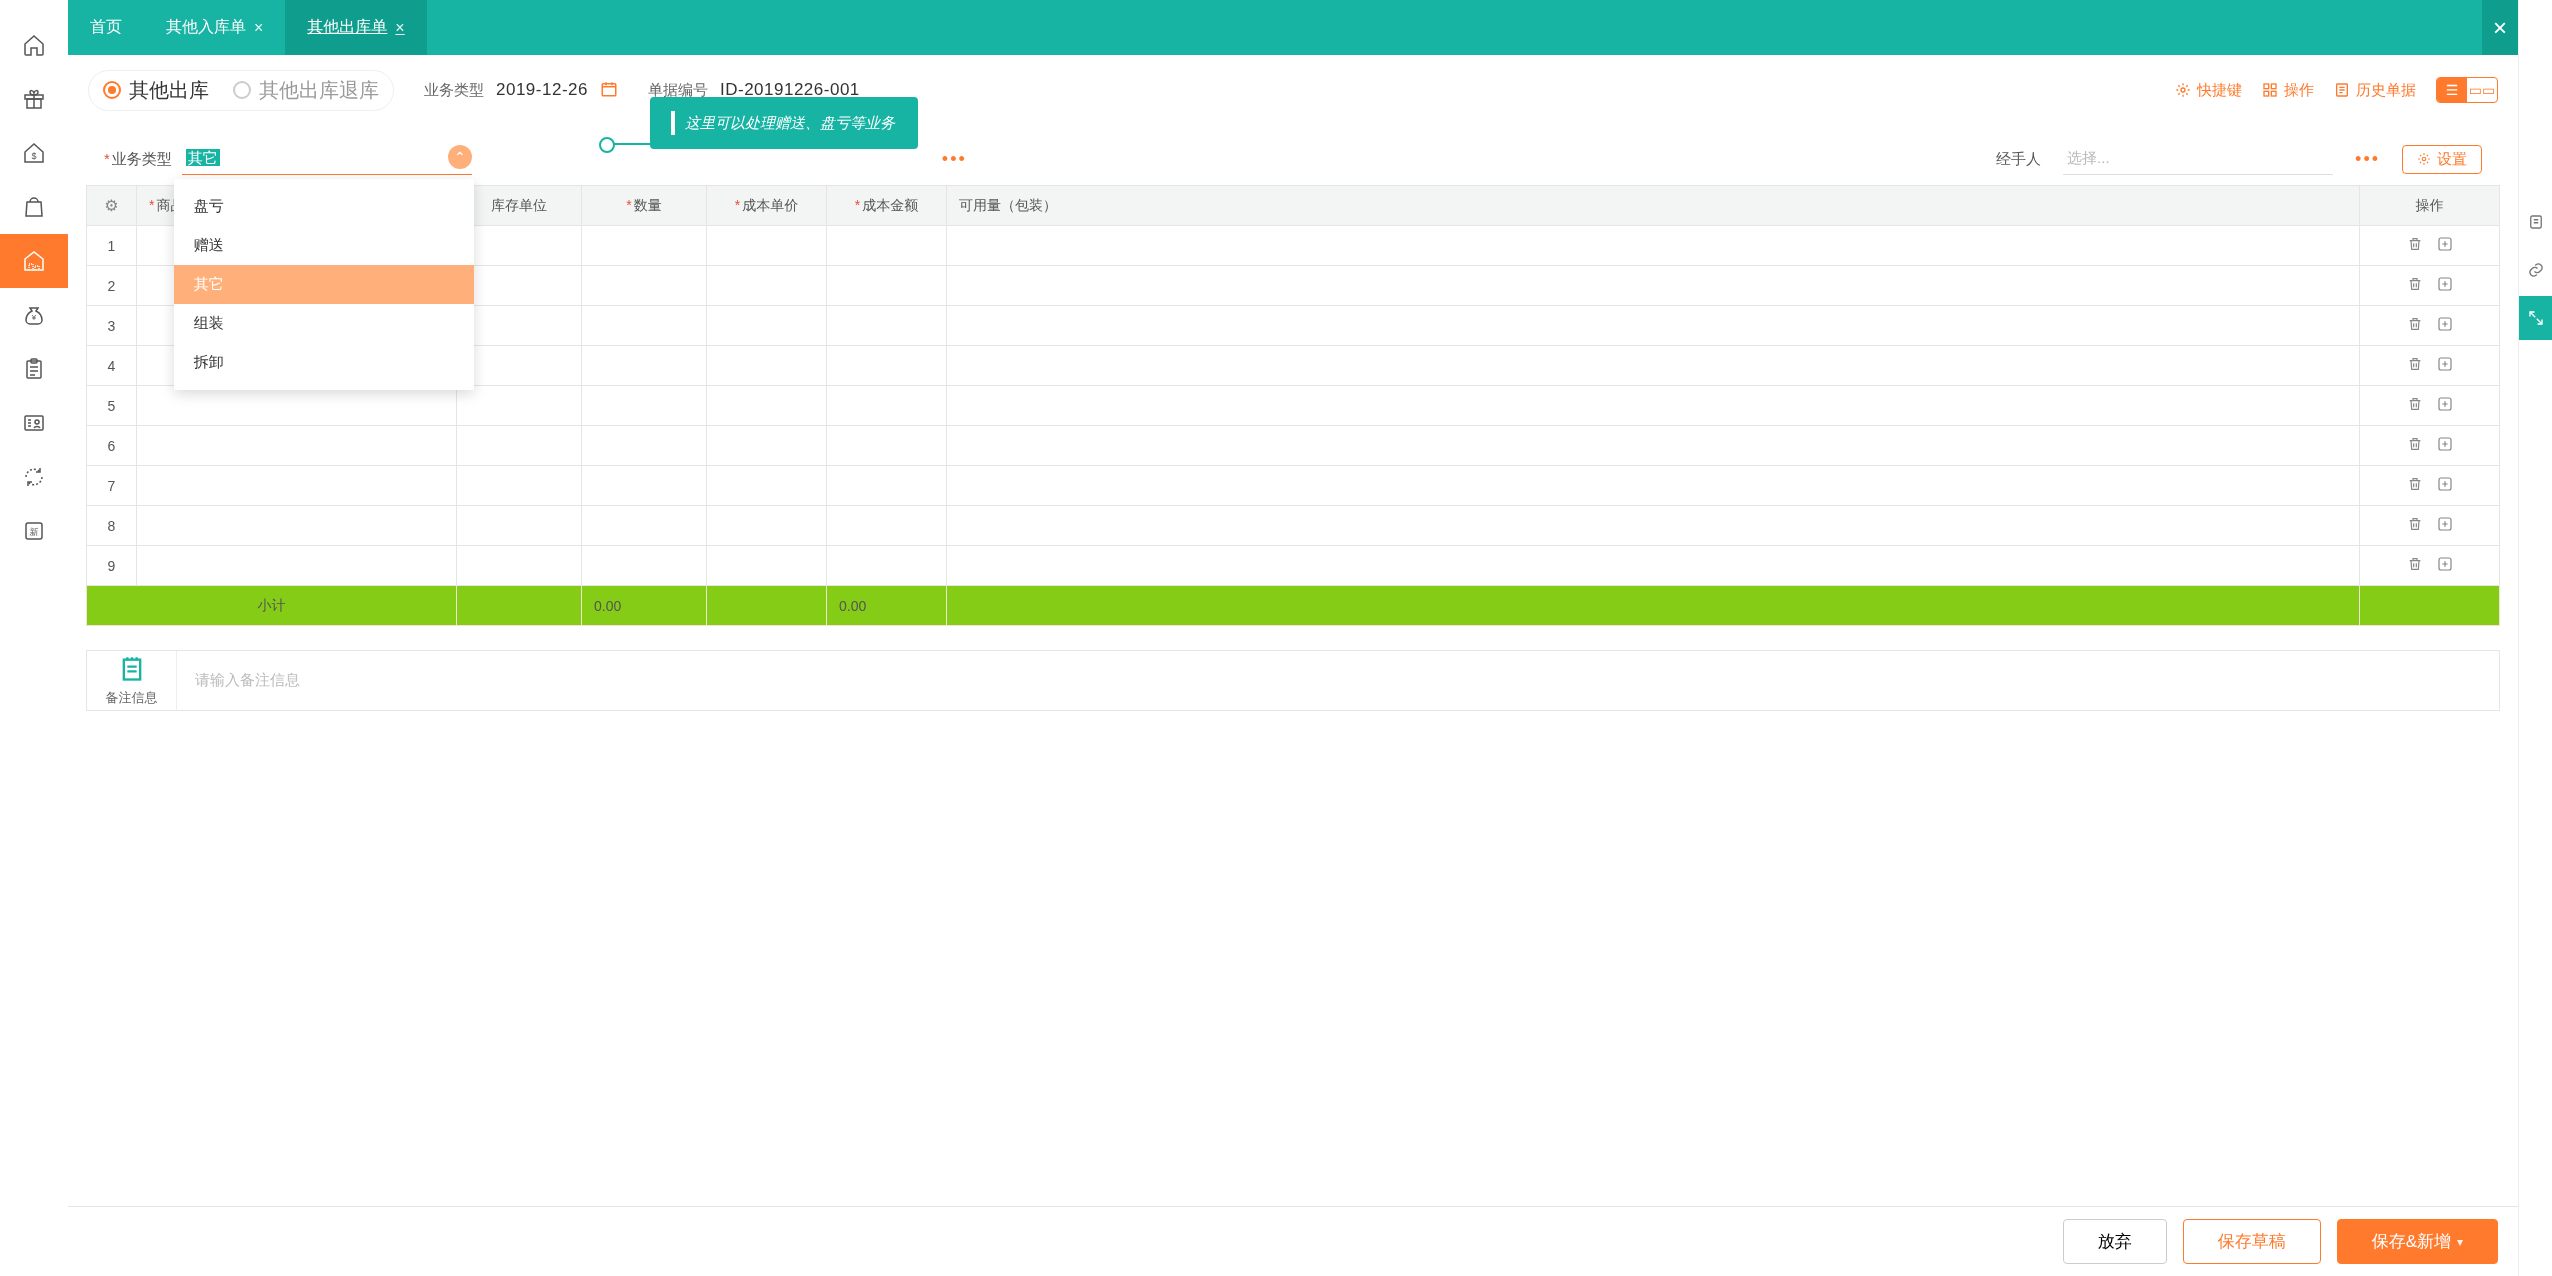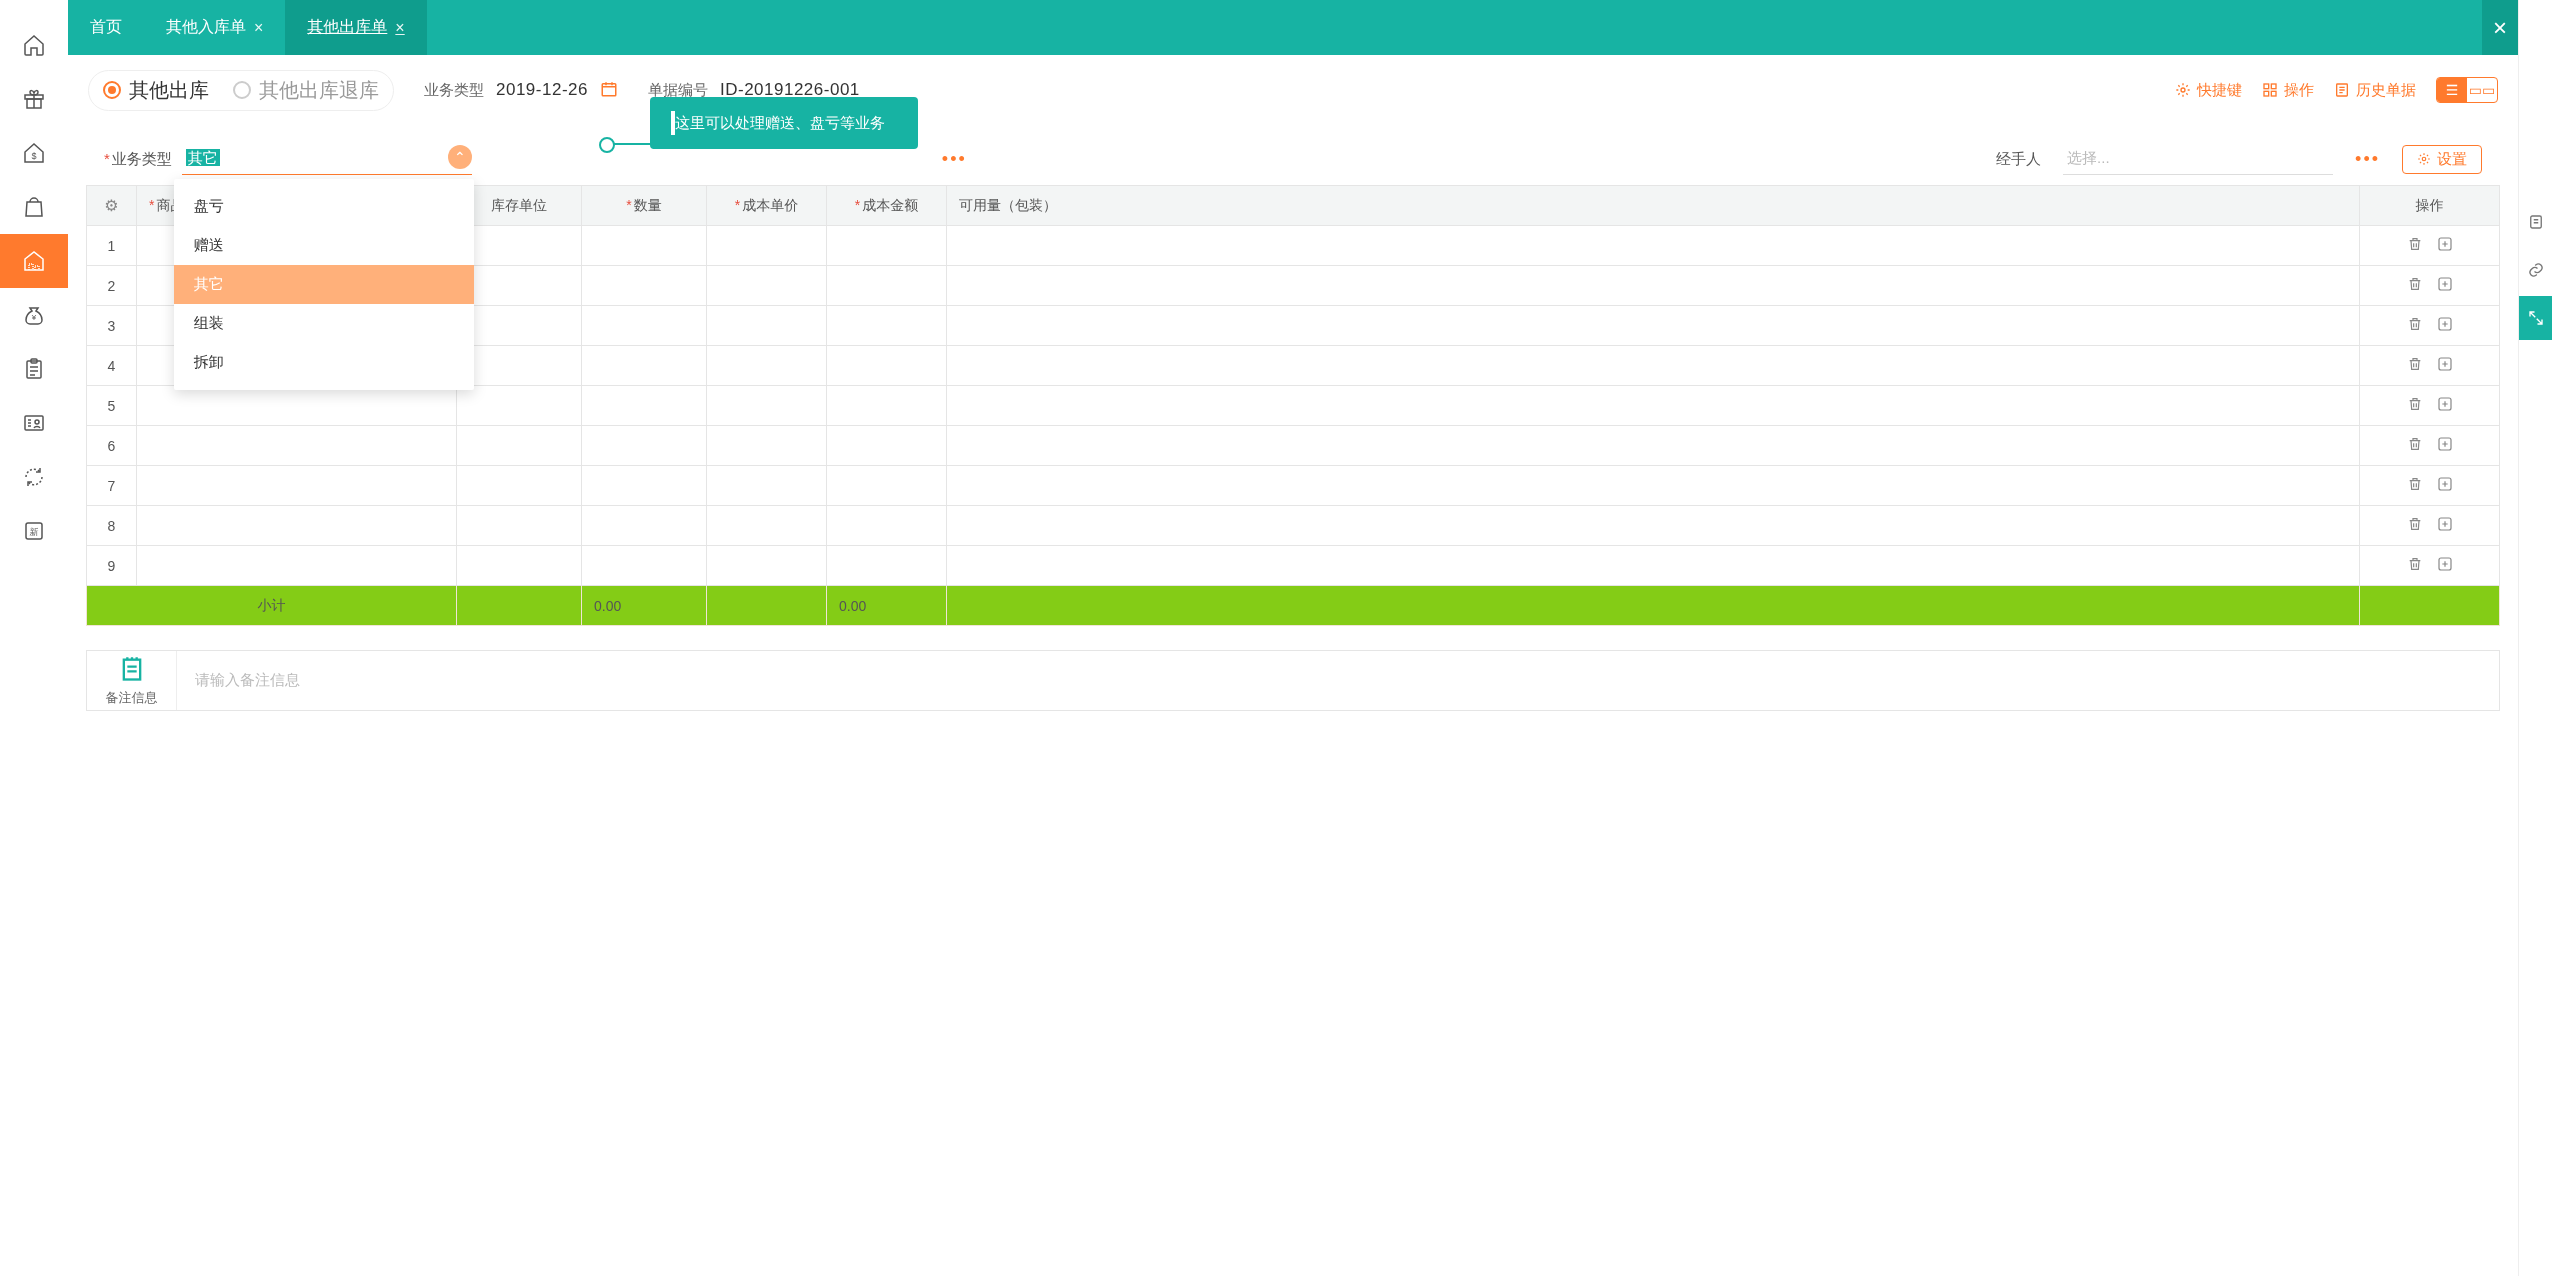--- a/index.html
+++ b/index.html
@@ -54,7 +54,7 @@
 .hint-bubble { position: absolute; left: 582px; top: -28px; width: 268px; background: #17b3a3; color: #fff; padding: 14px 16px; border-radius: 4px; font-size: 15px; line-height: 1.6; border-left: 5px solid #17b3a3; z-index: 30;}
 .hint-bubble::before { content:""; position:absolute; left:-48px; top:46px; width:48px; height:2px; background:#17b3a3;}
 .hint-bubble::after { content:""; position:absolute; left:-56px; top:40px; width:12px; height:12px; border-radius:50%; border:2px solid #17b3a3; background:#fff;}
-.hint-inner { border-left: 4px solid #fff; }
+.hint-inner { border-left: 4px solid #fff; padding-left: 10px; font-style: italic;}
 .more-dots { color: #ff7a2d; font-size: 18px; letter-spacing:2px; cursor:pointer; align-self: center;}
 .right-field { margin-left: auto; display: flex; align-items: center; gap: 22px;}
 .placeholder-txt { color: #bbb; font-size: 15px; border-bottom: 1px solid #ddd; padding: 6px 4px; width: 270px; display:inline-block;}

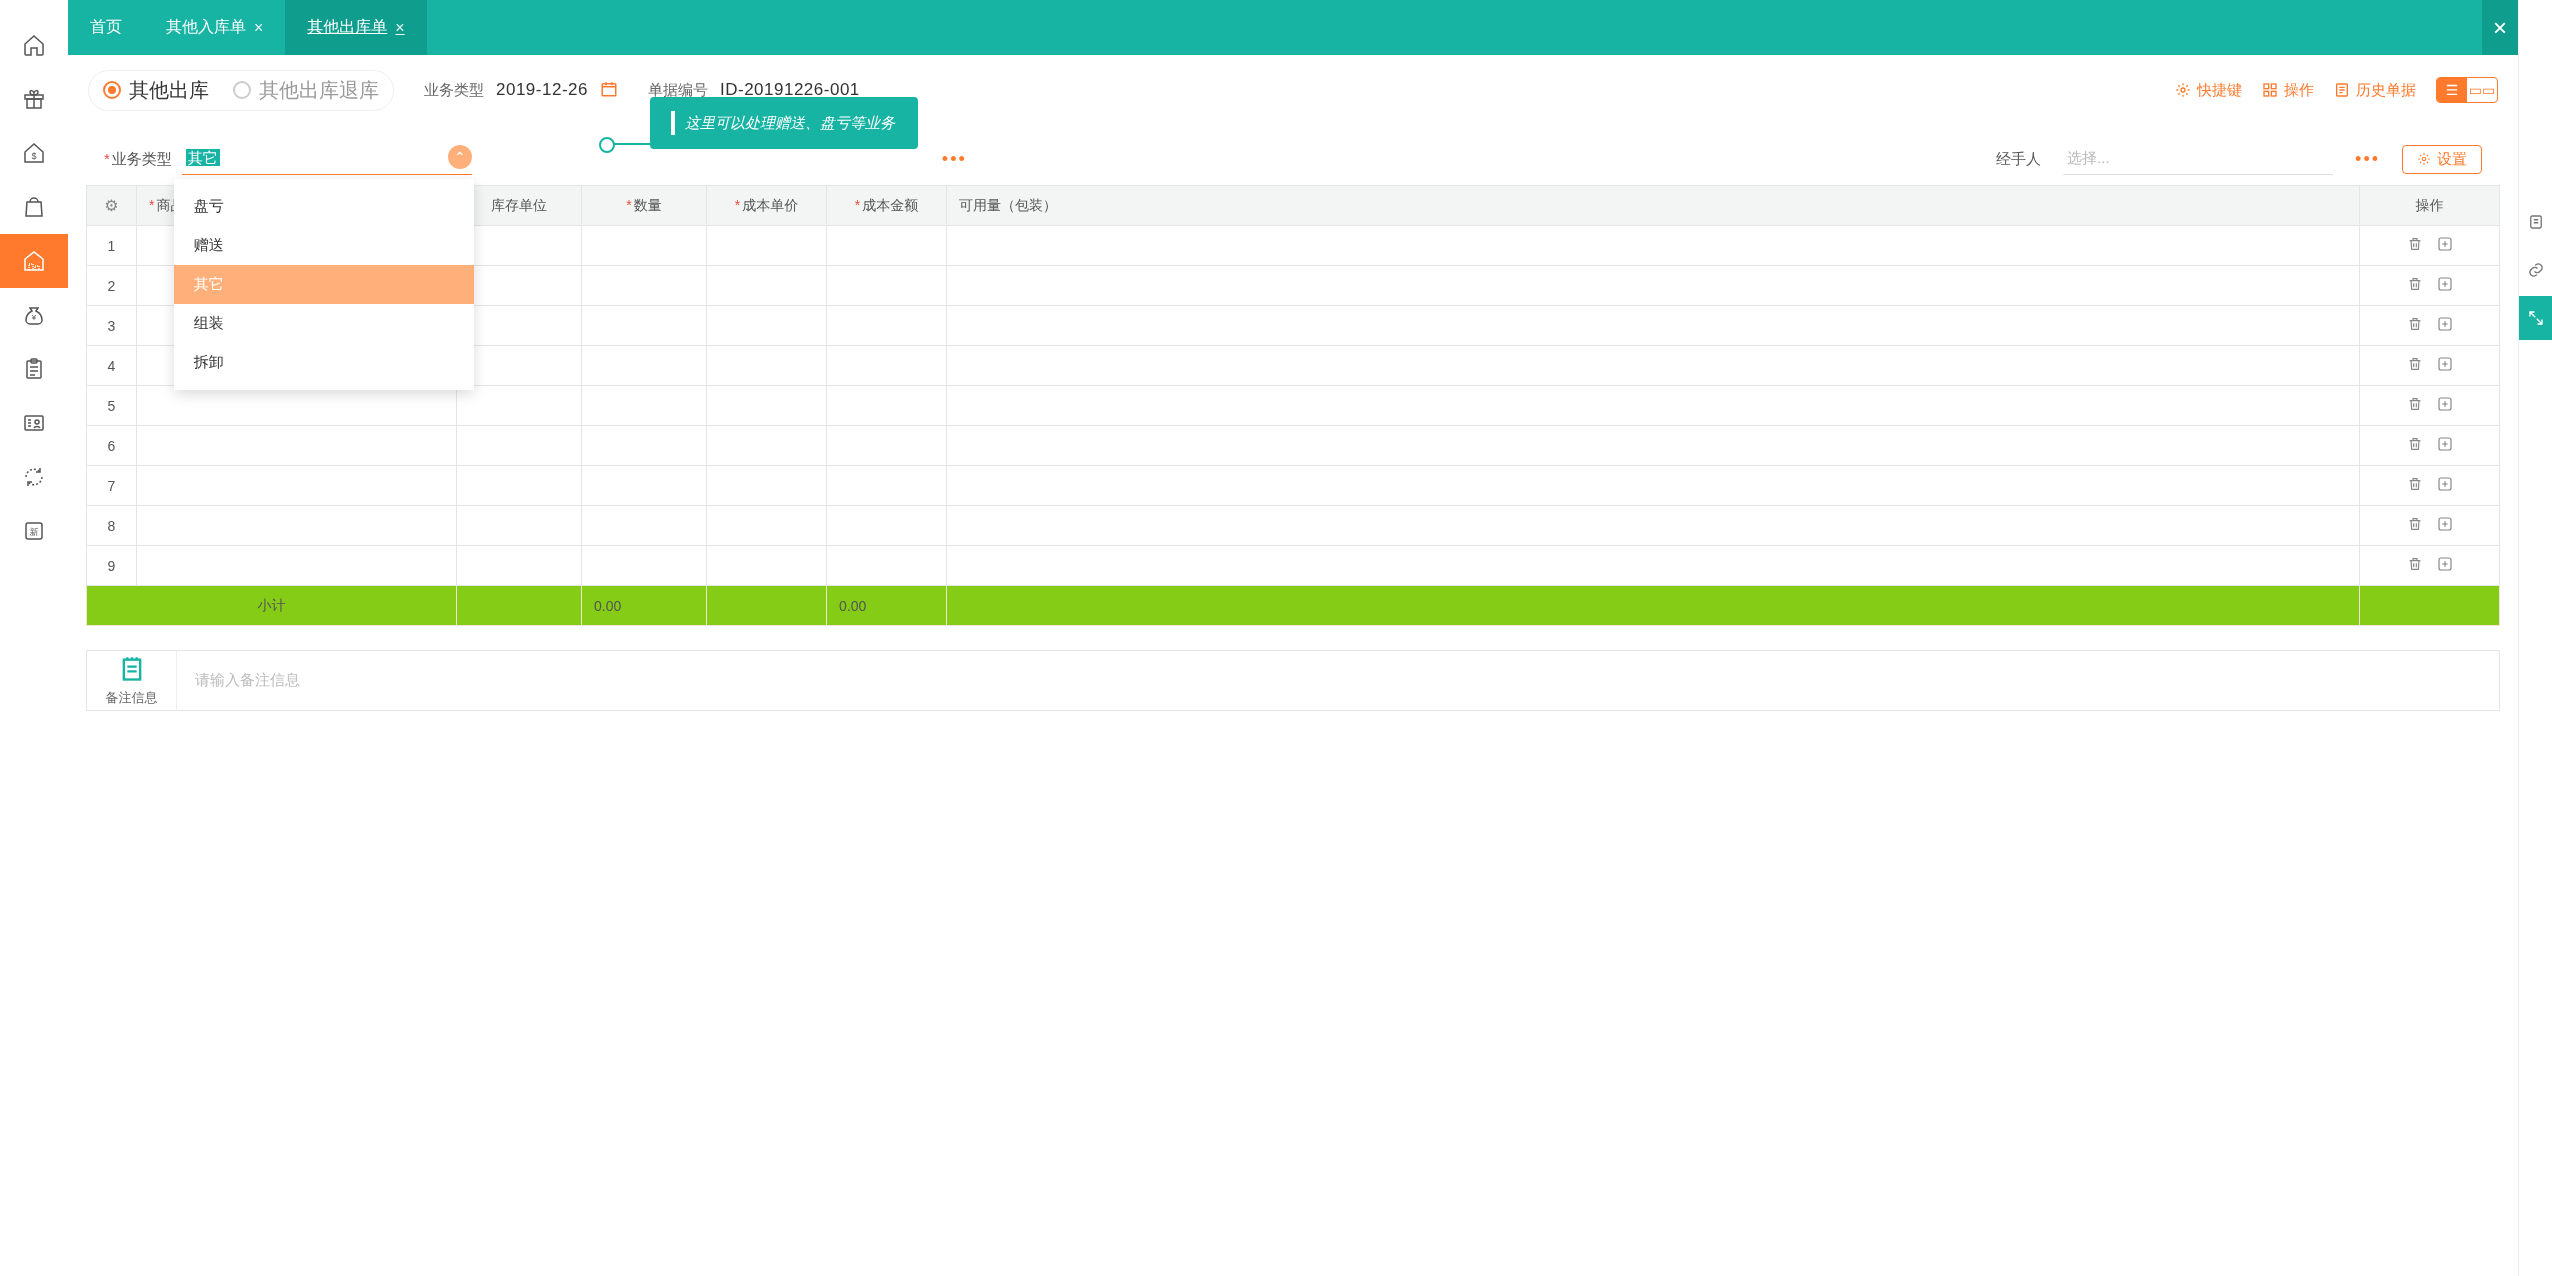--- a/index.html
+++ b/index.html
@@ -489,6 +489,13 @@
       </div>
     </div>
 
+    <div class="footer">
+      <button class="btn">放弃</button>
+      <button class="btn btn-outline">保存草稿</button>
+      <button class="btn btn-primary">
+          <span>保存&amp;新增</span>
+        </button>
+    </div>
   </div>
 
   <div class="right-rail">

